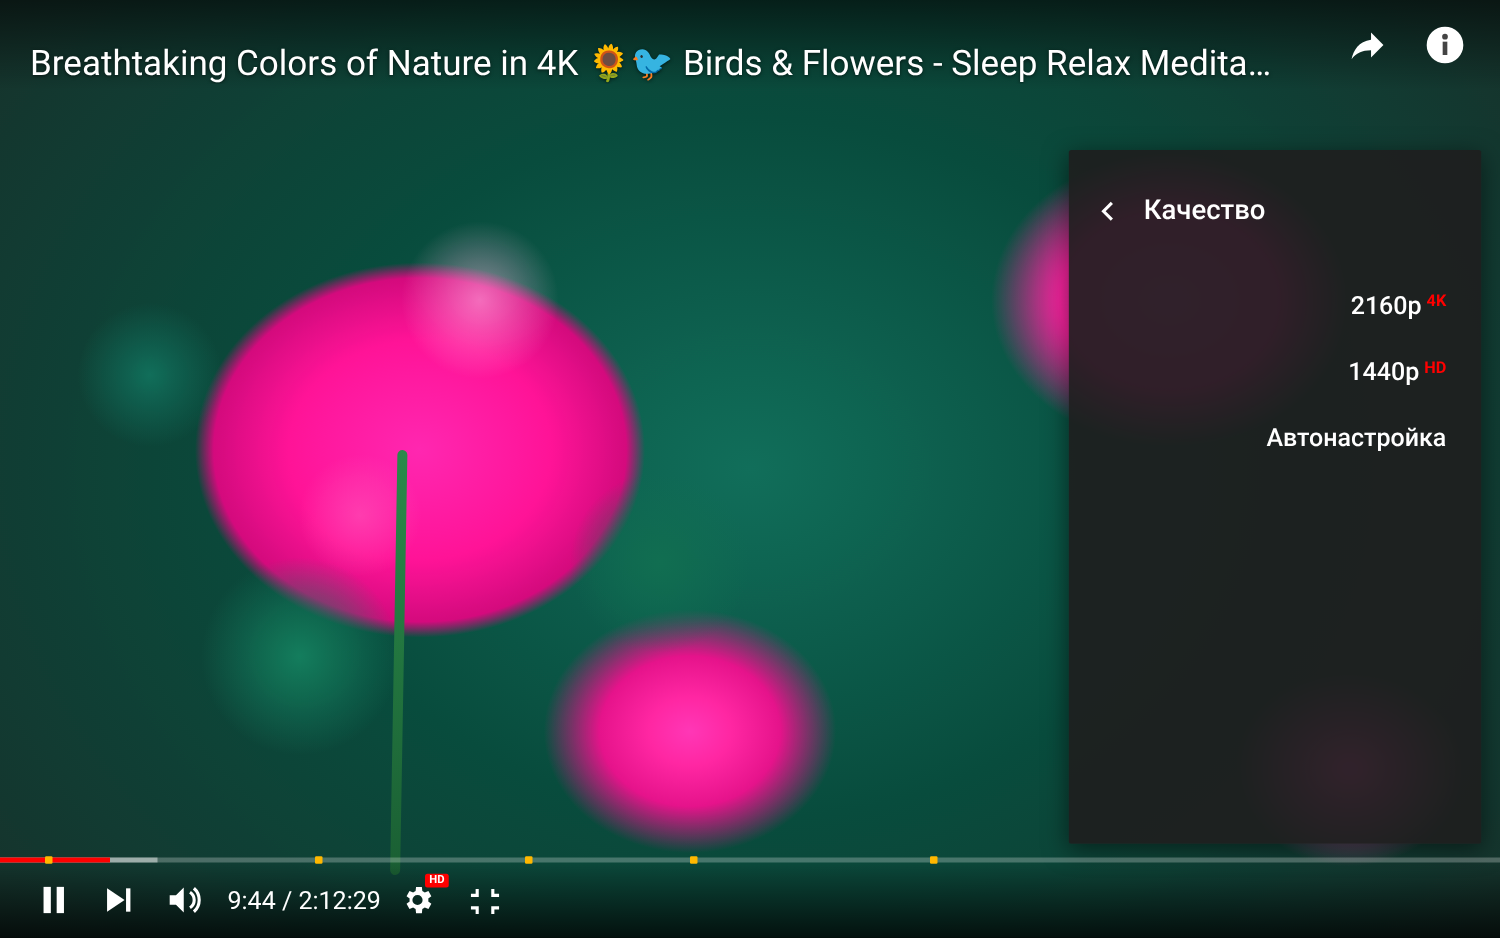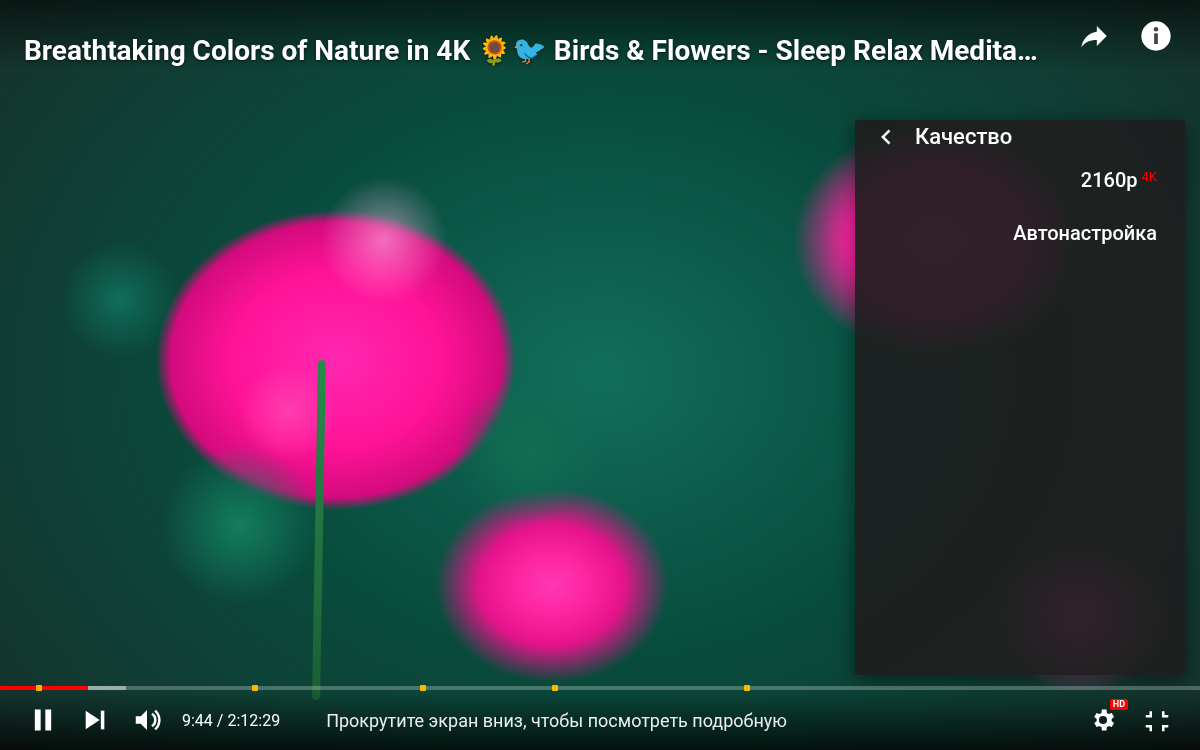--- a/index.html
+++ b/index.html
@@ -24,7 +24,7 @@
   .stem { position:absolute; left:315px; top:360px; width:8px; height:340px; background:linear-gradient(#2a8a4a,#1a5f33); border-radius:4px; transform:rotate(1deg); }
 
   .top-overlay { position:absolute; top:0; left:0; right:0; height:72px; background:linear-gradient(rgba(0,0,0,.55),transparent); display:flex; align-items:center; padding:0 24px; gap:20px; }
-  .title { color:#fff; font-size:28px; font-weight:700; white-space:nowrap; overflow:hidden; text-overflow:ellipsis; flex:1; text-shadow:0 1px 3px rgba(0,0,0,.6);margin-top:28px; }
+  .title { color:#fff; font-size:28px; font-weight:400; white-space:nowrap; overflow:hidden; text-overflow:ellipsis; flex:1; text-shadow:0 1px 3px rgba(0,0,0,.6);margin-top:28px; }
   .top-icons { display:flex; align-items:center; gap:22px; }
   .icon-btn { width:40px; height:40px; display:flex; align-items:center; justify-content:center; cursor:pointer; color:#fff; }
 

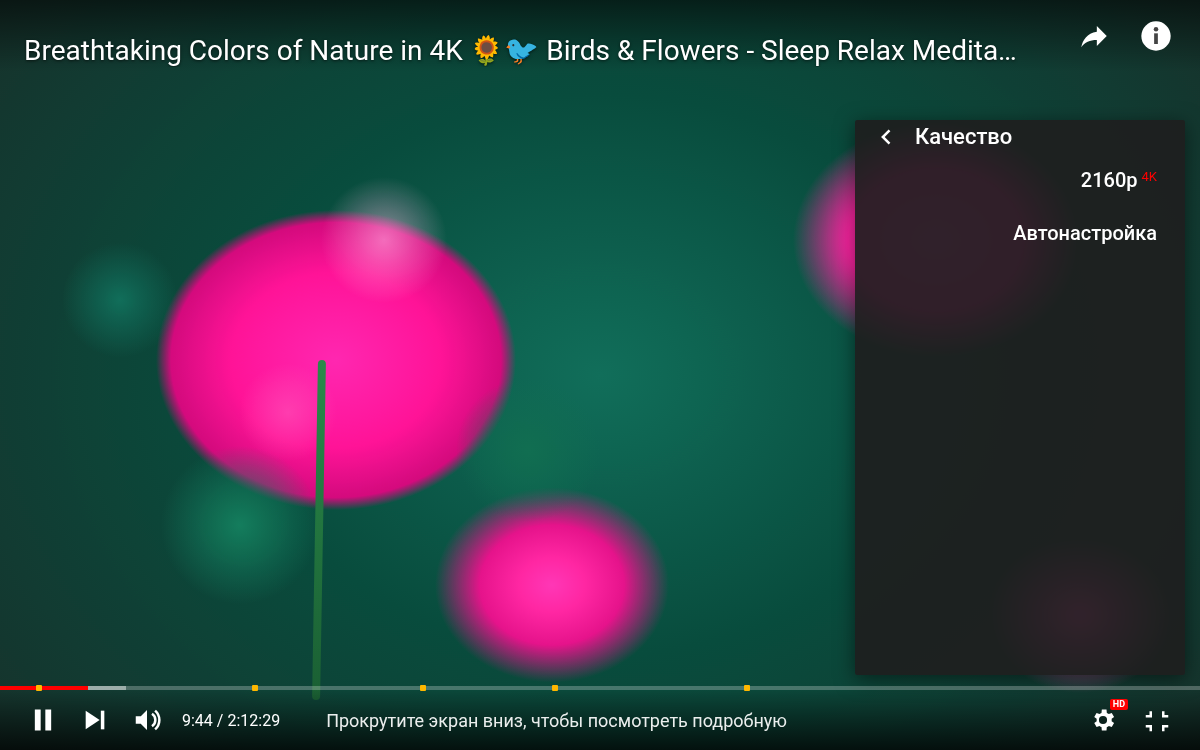--- a/index.html
+++ b/index.html
@@ -29,7 +29,7 @@
   .icon-btn { width:40px; height:40px; display:flex; align-items:center; justify-content:center; cursor:pointer; color:#fff; }
 
   .quality-panel { position:absolute; right:15px; top:120px; width:330px; height:555px; background:rgba(30,30,30,.92); border-radius:2px; box-shadow:0 4px 20px rgba(0,0,0,.5); display:flex; flex-direction:column; }
-  .panel-head { display:flex; align-items:center; gap:18px; padding:4px 22px; color:#fff; cursor:pointer; }
+  .panel-head { display:flex; align-items:center; gap:18px; padding:36px 22px; color:#fff; cursor:pointer; }
   .panel-head .lbl { font-size:22px; font-weight:500; }
   .q-list { flex:1; display:flex; flex-direction:column; overflow-y:auto; scrollbar-width:thin; scrollbar-color:#666 transparent; }
   .q-list::-webkit-scrollbar { width:8px; }

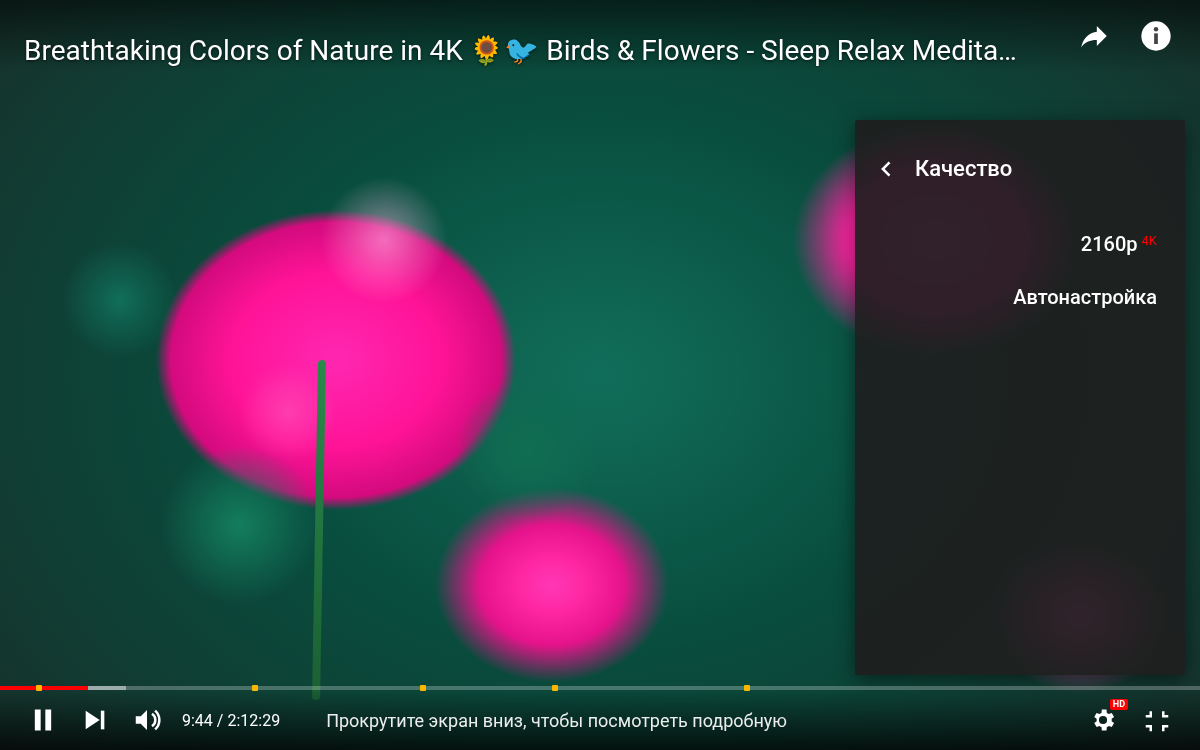--- a/index.html
+++ b/index.html
@@ -38,7 +38,7 @@
   .q-item { display:flex; align-items:center; height:53px; padding:0 28px 0 22px; color:#fff; cursor:pointer; font-size:20px; }
   .q-check { width:34px; display:flex; align-items:center; justify-content:center; flex-shrink:0; }
   .q-label { flex:1; text-align:right; font-weight:500; }
-  .q-badge { font-size:13px; font-weight:400; color:#f00; margin-left:4px; position:relative; top:-6px; }
+  .q-badge { font-size:13px; font-weight:700; color:#f00; margin-left:4px; position:relative; top:-6px; }
 
   .progress-bar { position:absolute; left:0; right:0; bottom:60px; height:4px; background:rgba(255,255,255,.25); cursor:pointer; }
   .progress-buf { position:absolute; left:0; top:0; height:100%; background:rgba(255,255,255,.45); width:10.5%; }

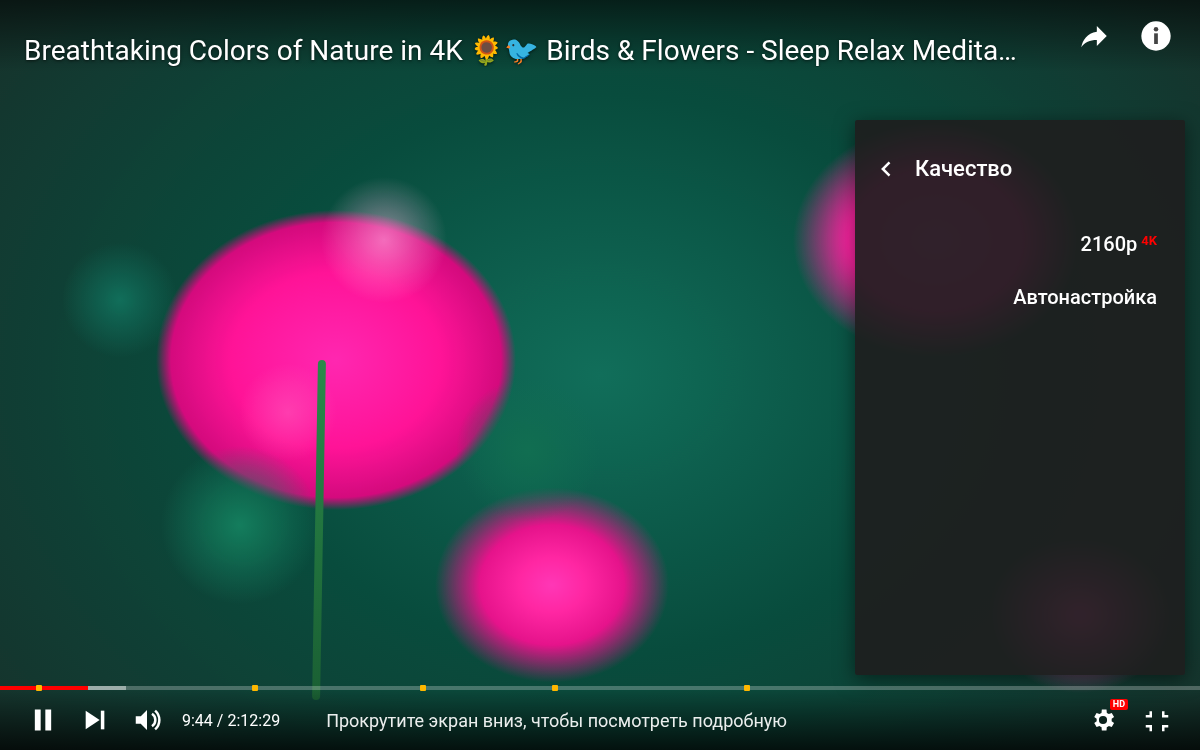--- a/index.html
+++ b/index.html
@@ -94,6 +94,10 @@
         </div>
         <div class="q-item">
           <div class="q-check"></div>
+          <div class="q-label">1440p<span class="q-badge">HD</span></div>
+        </div>
+        <div class="q-item">
+          <div class="q-check"></div>
           <div class="q-label">Автонастройка</div>
         </div>
       </div>

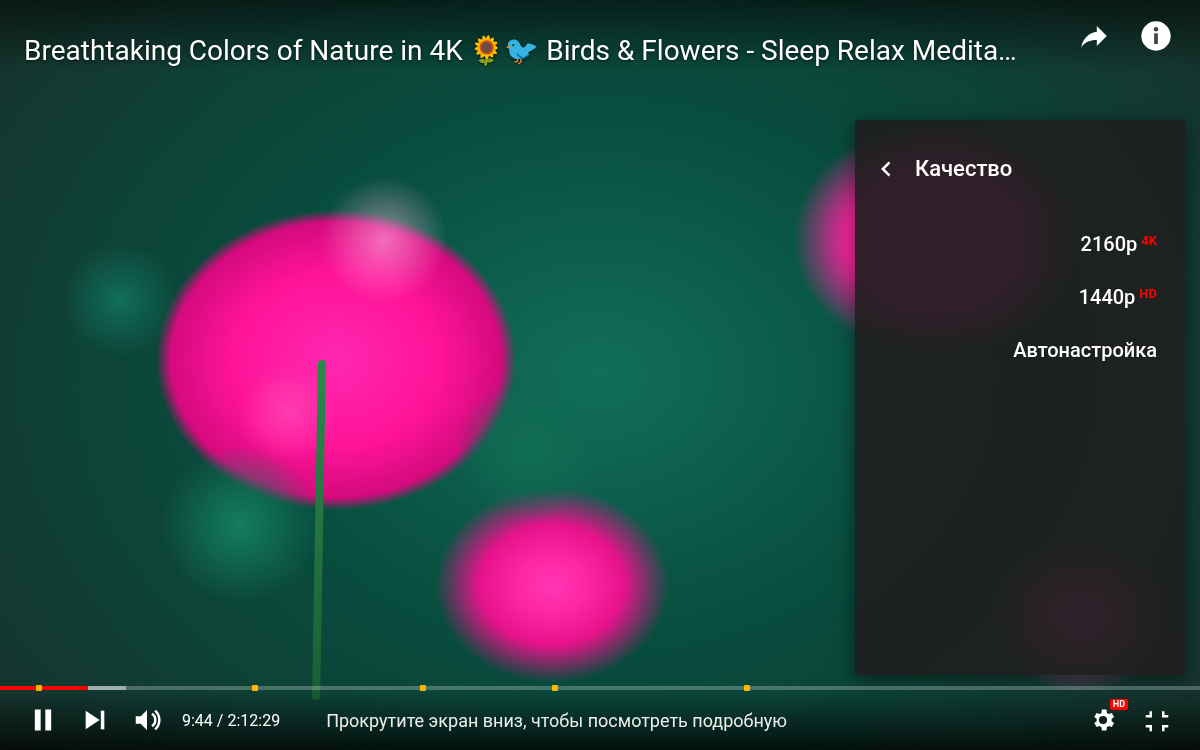--- a/index.html
+++ b/index.html
@@ -47,7 +47,7 @@
 
   .controls { position:absolute; left:0; right:0; bottom:0; height:60px; background:linear-gradient(transparent,rgba(0,0,0,.75)); display:flex; align-items:center; padding:0 20px; gap:6px; color:#fff; }
   .ctrl-btn { width:46px; height:46px; display:flex; align-items:center; justify-content:center; cursor:pointer; }
-  .time { font-size:16px; margin-left:6px; white-space:nowrap; }
+  .time { font-size:20px; margin-left:6px; white-space:nowrap; }
   .ctrl-text { font-size:18px; margin-left:40px; flex:1; white-space:nowrap; overflow:hidden; text-overflow:ellipsis; opacity:.92; }
   .ctrl-right { display:flex; align-items:center; gap:8px; }
   .hd-pill { position:absolute; top:2px; right:-2px; background:#f00; color:#fff; font-size:9px; font-weight:700; padding:1px 3px; border-radius:2px; line-height:1; }

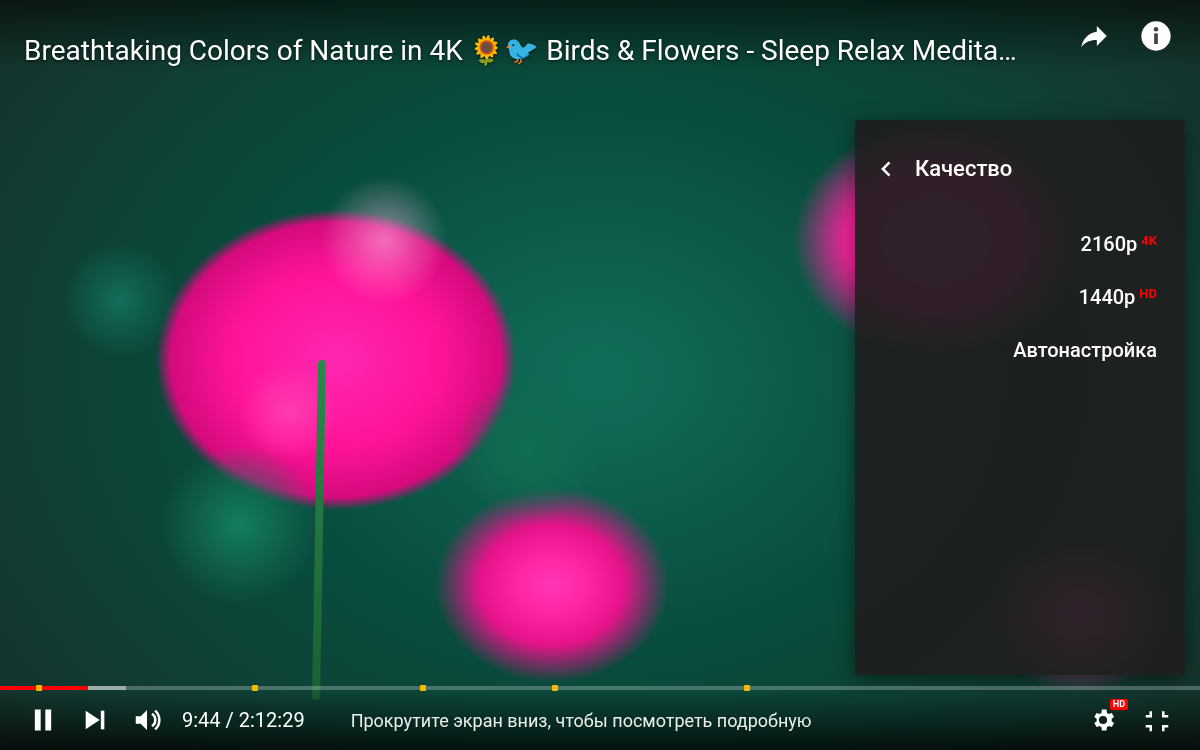--- a/index.html
+++ b/index.html
@@ -138,7 +138,6 @@
     <div class="time">
       <span>9:44</span><span> / </span><span>2:12:29</span>
     </div>
-    <div class="ctrl-text">Прокрутите экран вниз, чтобы посмотреть подробную</div>
     <div class="ctrl-right">
       <div class="ctrl-btn settings-wrap">
         <svg width="28" height="28" viewBox="0 0 24 24" fill="#fff">

